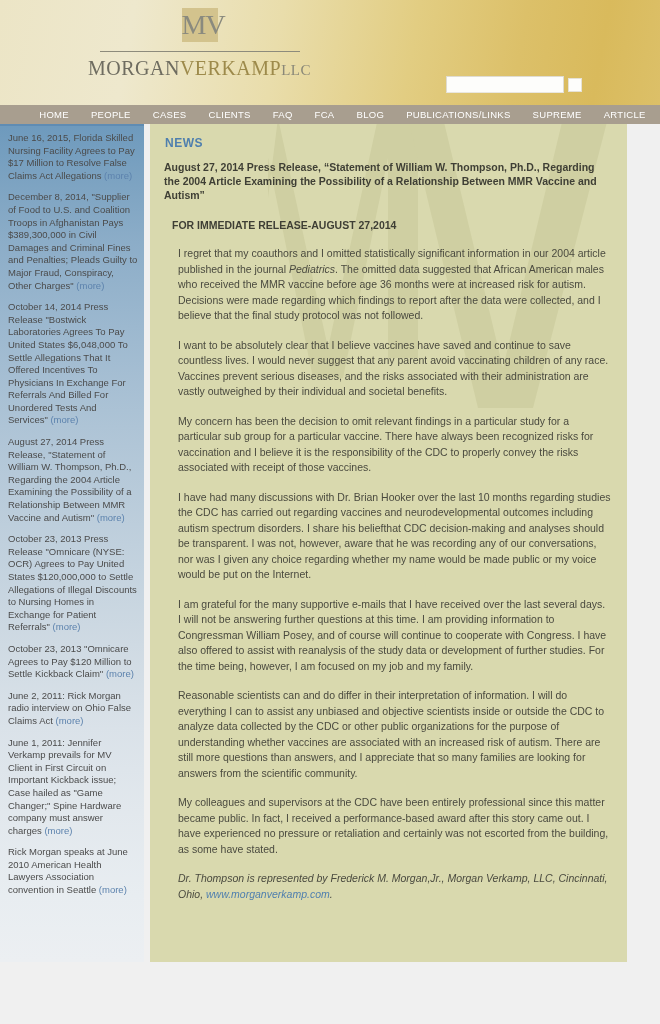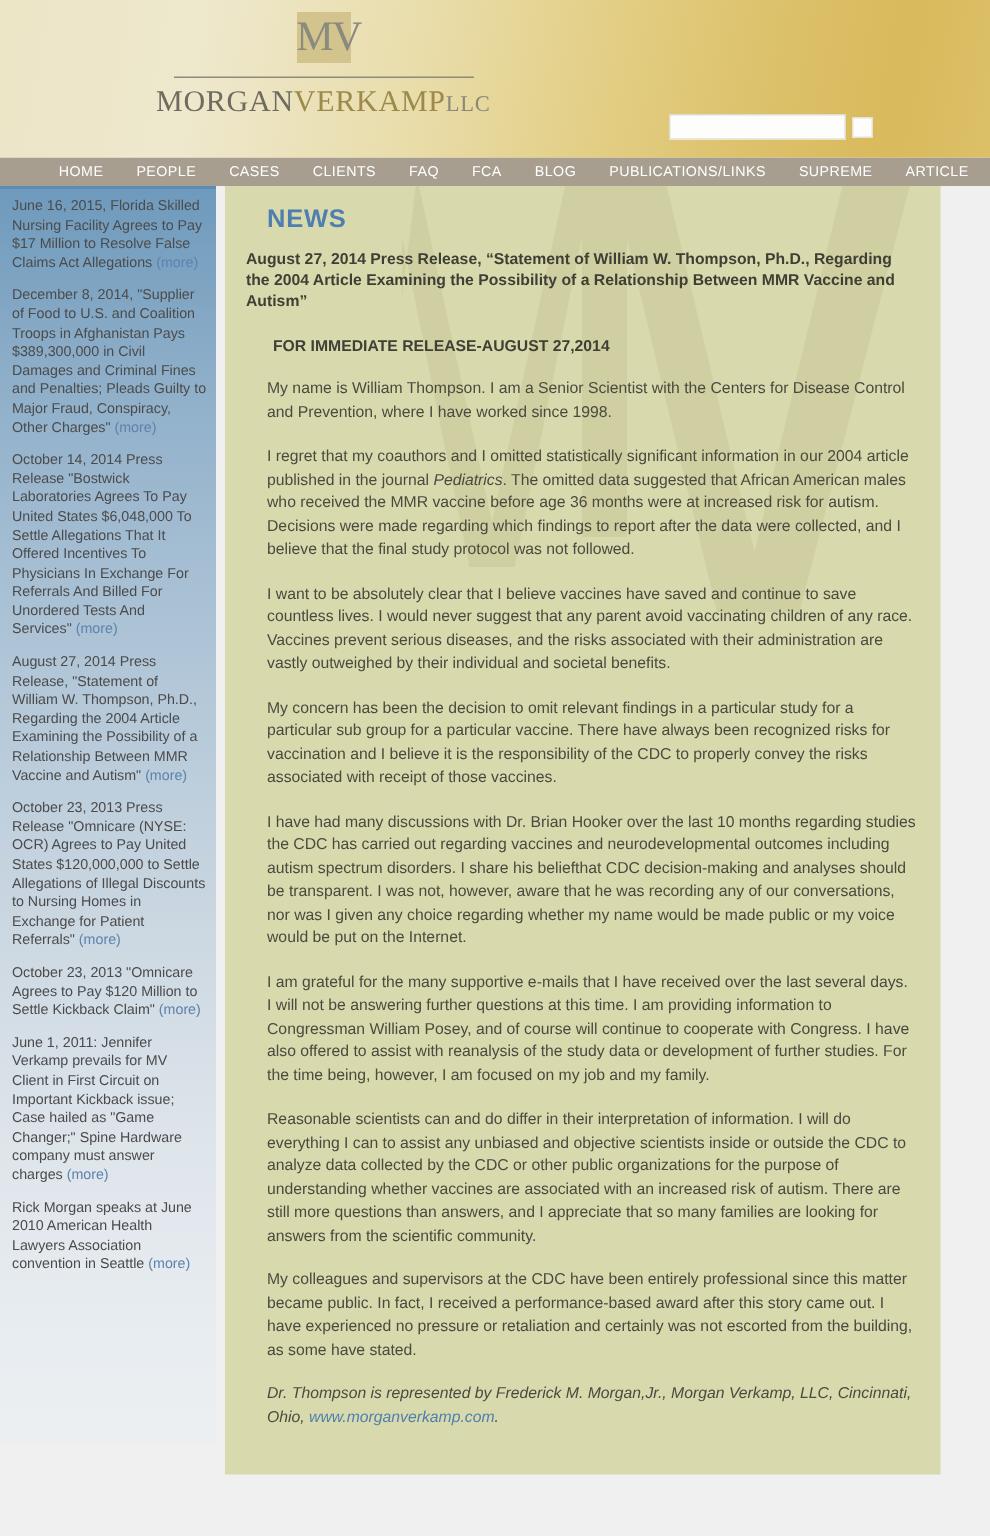--- a/index.html
+++ b/index.html
@@ -34,7 +34,7 @@
   }
   .logo-wrap {
     position: absolute;
-    left: 88px;
+    left: 72px;
     top: 8px;
     width: 255px;
     text-align: center;

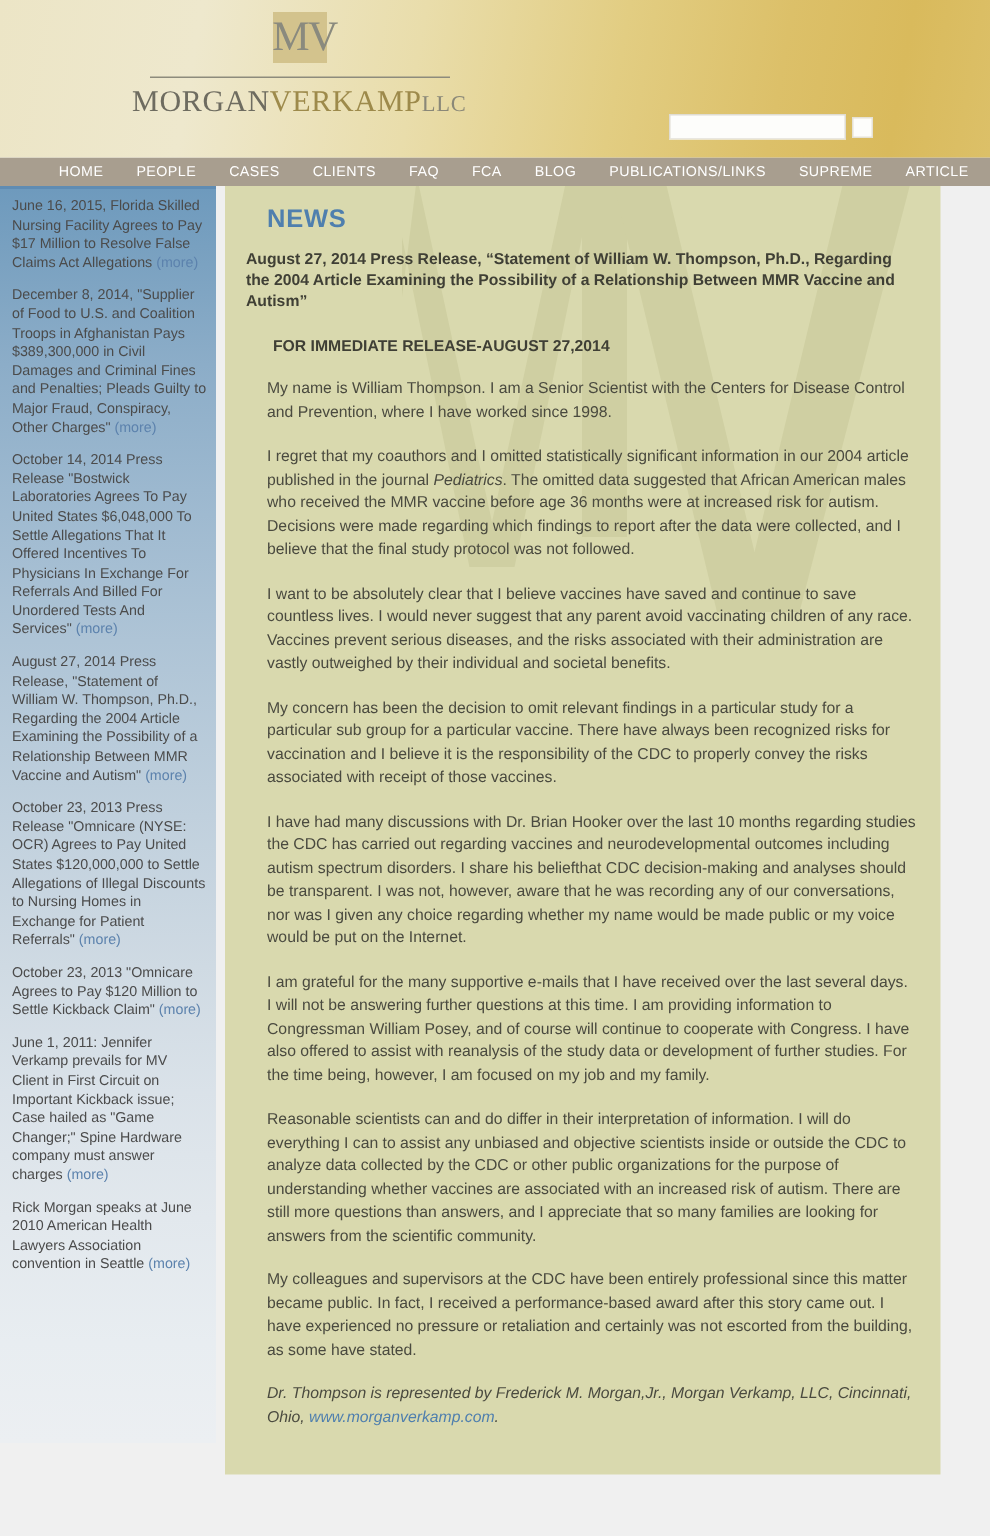--- a/index.html
+++ b/index.html
@@ -179,10 +179,10 @@
 
   .news-heading {
     color: #4f7fae;
-    font-size: 17px;
+    font-size: 12px;
     font-weight: bold;
     letter-spacing: 0.5px;
-    margin: 2px 0 10px 14px;
+    margin: 2px 0 10px 1px;
     font-family: "Liberation Sans", sans-serif;
   }
   .article-title {

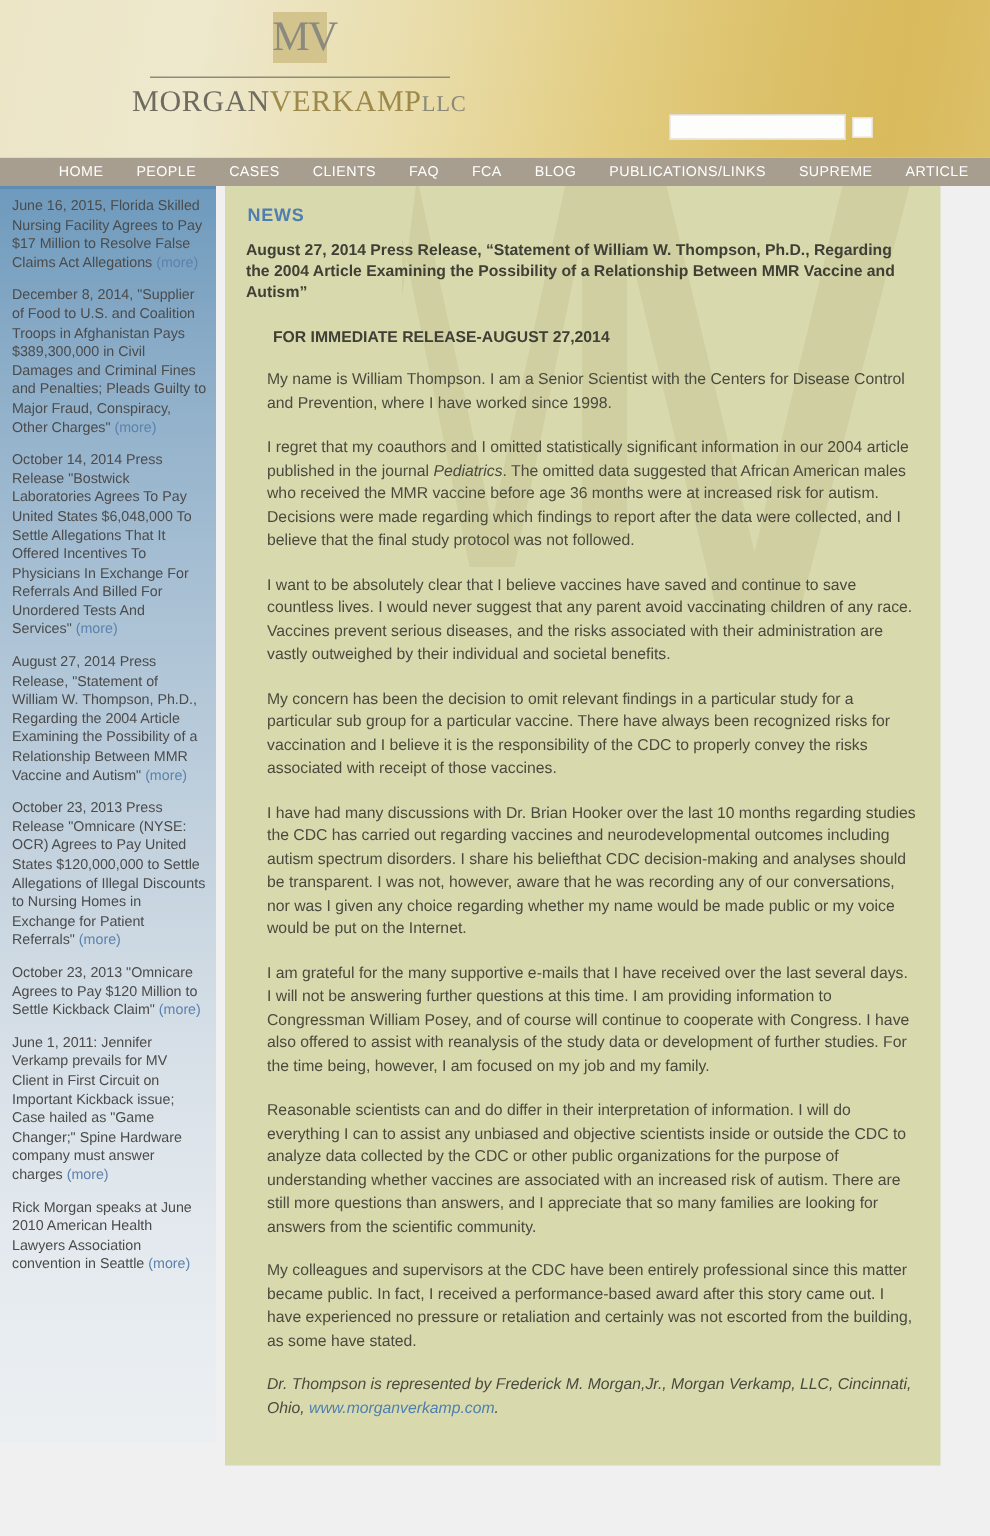--- a/index.html
+++ b/index.html
@@ -197,7 +197,7 @@
     font-size: 10.5px;
     font-weight: bold;
     line-height: 14px;
-    margin: 0 0 14px 18px;
+    margin: 0 0 14px 8px;
   }
   .statement-head {
     color: #3f3f35;

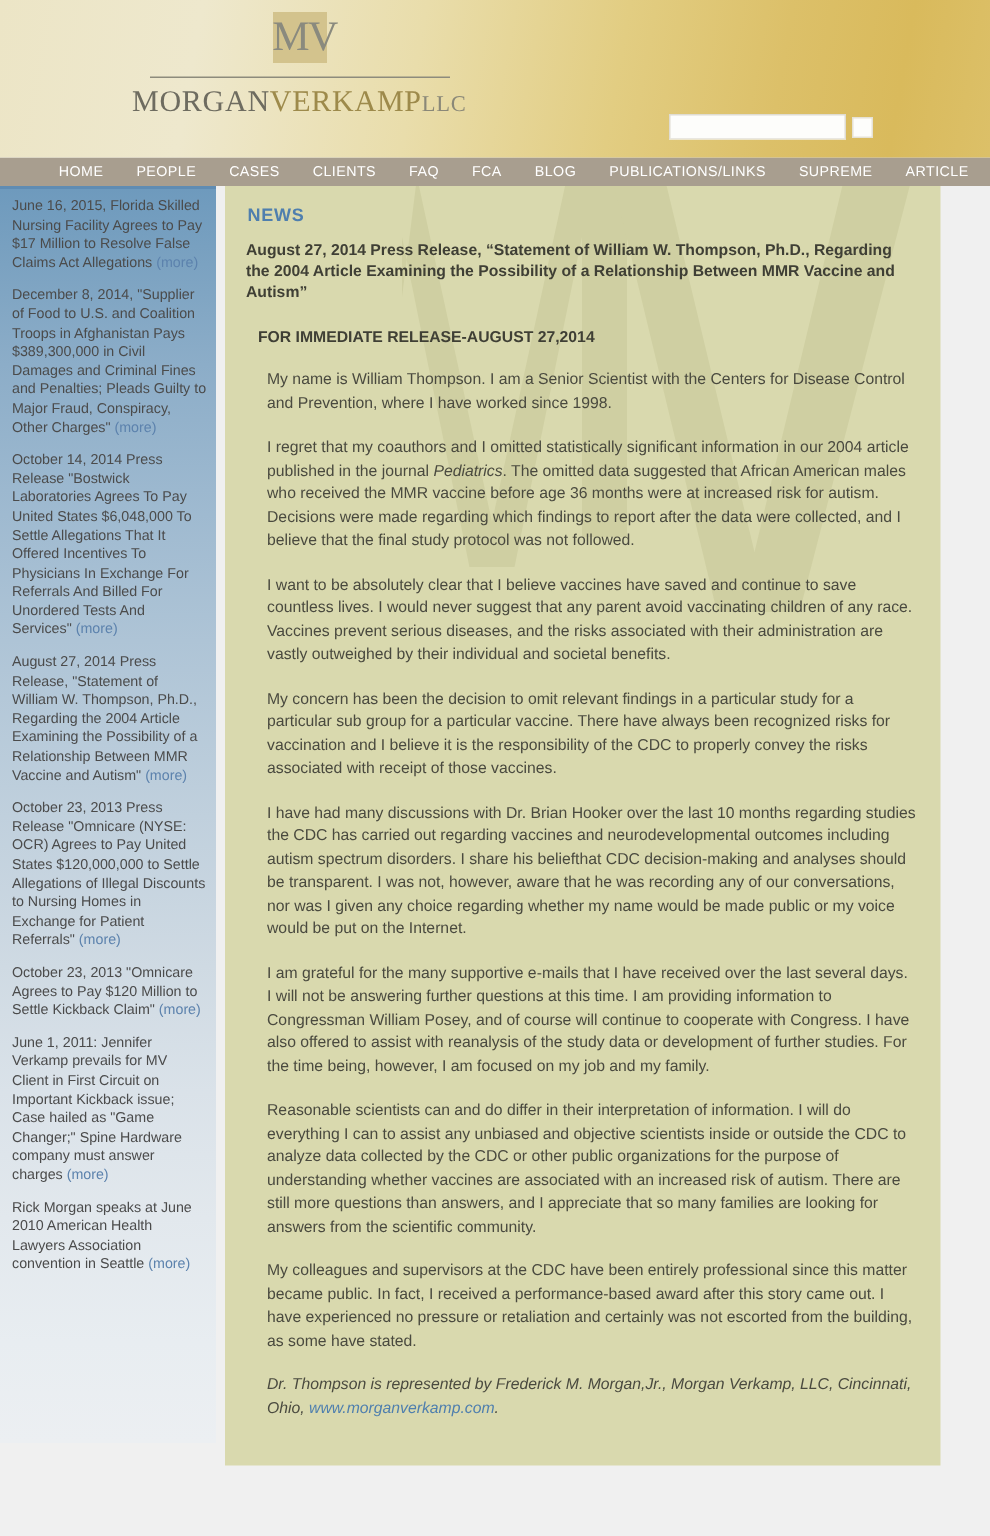--- a/index.html
+++ b/index.html
@@ -289,7 +289,6 @@
       <div class="release-line">FOR IMMEDIATE RELEASE-AUGUST 27,2014</div>
 
 
-      <p class="para">My name is William Thompson.  I am a Senior Scientist with the Centers for Disease Control and Prevention, where I have worked since 1998.</p>
       <p class="para">I regret that my coauthors and I omitted statistically significant information  in our 2004 article published in the journal <em>Pediatrics</em>. The omitted data suggested that African American males who received the MMR vaccine before age 36 months were at increased  risk for autism. Decisions were made regarding which findings to report after the data were collected, and I believe that the final study protocol was not followed.</p>
       <p class="para">I want to be absolutely clear that I believe vaccines have saved and continue  to save countless lives.  I would never suggest that any parent avoid vaccinating children of any race. Vaccines prevent serious diseases, and the risks associated  with their administration are vastly outweighed  by their individual and societal benefits.</p>
       <p class="para">My concern has been the decision to omit relevant findings in a particular study for a particular sub group for a particular  vaccine. There have always been recognized risks for vaccination and I believe it is the responsibility of the CDC to properly  convey the risks associated  with receipt of those vaccines.</p>

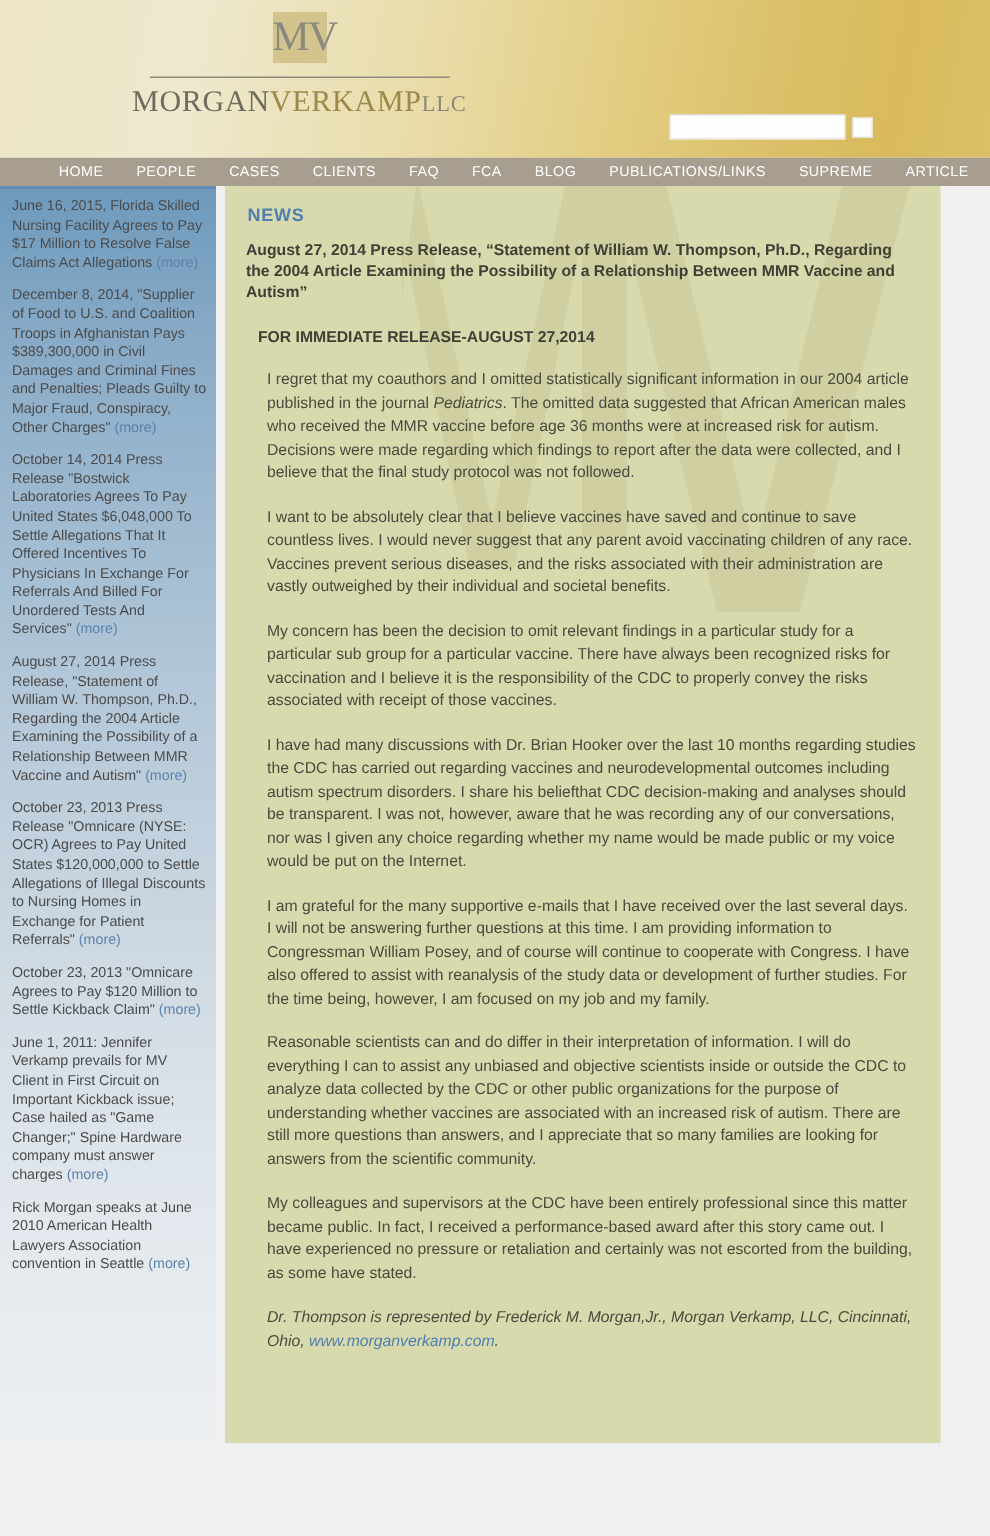--- a/index.html
+++ b/index.html
@@ -269,6 +269,7 @@
       <div class="news-item"><span>August 27, 2014 Press Release, "Statement of William W. Thompson, Ph.D., Regarding the 2004 Article Examining the Possibility of a Relationship Between MMR Vaccine and Autism" </span><a class="more" href="#">(more)</a></div>
       <div class="news-item"><span>October 23, 2013 Press Release "Omnicare (NYSE: OCR) Agrees to Pay United States $120,000,000 to Settle Allegations of Illegal Discounts to Nursing Homes in Exchange for Patient Referrals" </span><a class="more" href="#">(more)</a></div>
       <div class="news-item"><span>October 23, 2013 "Omnicare Agrees to Pay $120 Million to Settle Kickback Claim" </span><a class="more" href="#">(more)</a></div>
+      <div class="news-item"><span>June 2, 2011: Rick Morgan radio interview on Ohio False Claims Act </span><a class="more" href="#">(more)</a></div>
       <div class="news-item"><span>June 1, 2011: Jennifer Verkamp prevails for MV Client in First Circuit on Important Kickback issue; Case hailed as "Game Changer;" Spine Hardware company must answer charges </span><a class="more" href="#">(more)</a></div>
       <div class="news-item"><span>Rick Morgan speaks at June 2010 American Health Lawyers Association convention in Seattle </span><a class="more" href="#">(more)</a></div>
     </aside>

